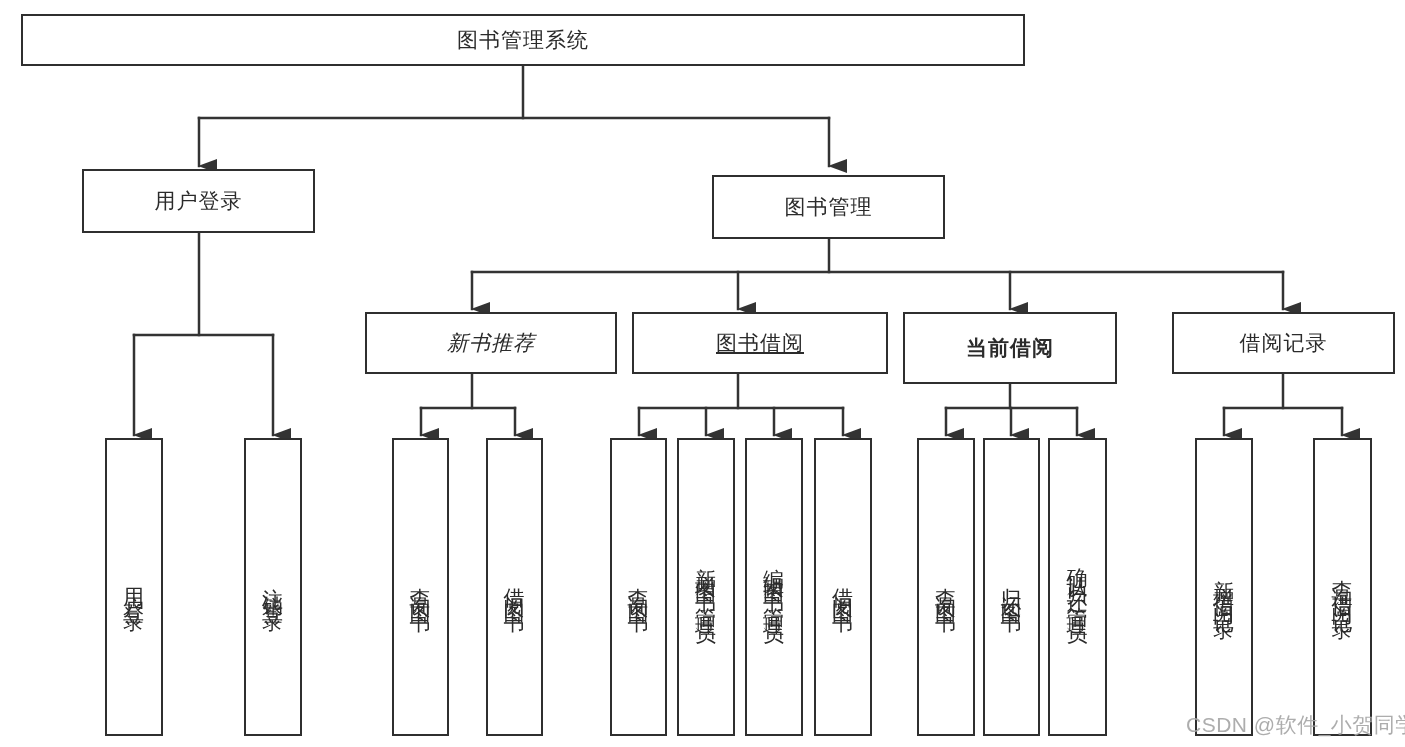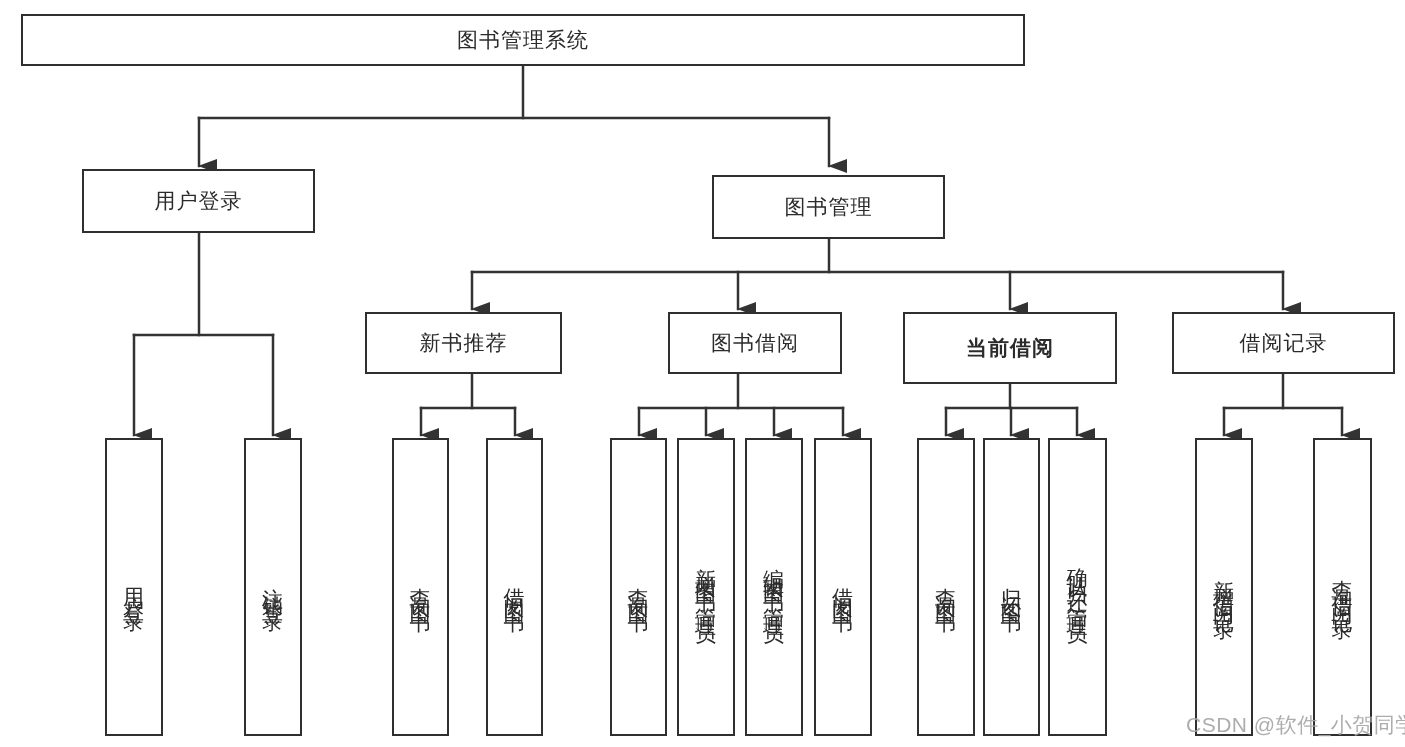--- a/index.html
+++ b/index.html
@@ -103,7 +103,7 @@
     <span class="hlabel">图书管理</span>
   </div>
 
-  <div class="box" style="left:365px; top:312px; width:197px; height:62px;">
+  <div class="box" style="left:365px; top:312px; width:252px; height:62px;font-style:italic;">
     <span class="hlabel">新书推荐</span>
   </div>
   <div class="box" style="left:668px; top:312px; width:174px; height:62px;">

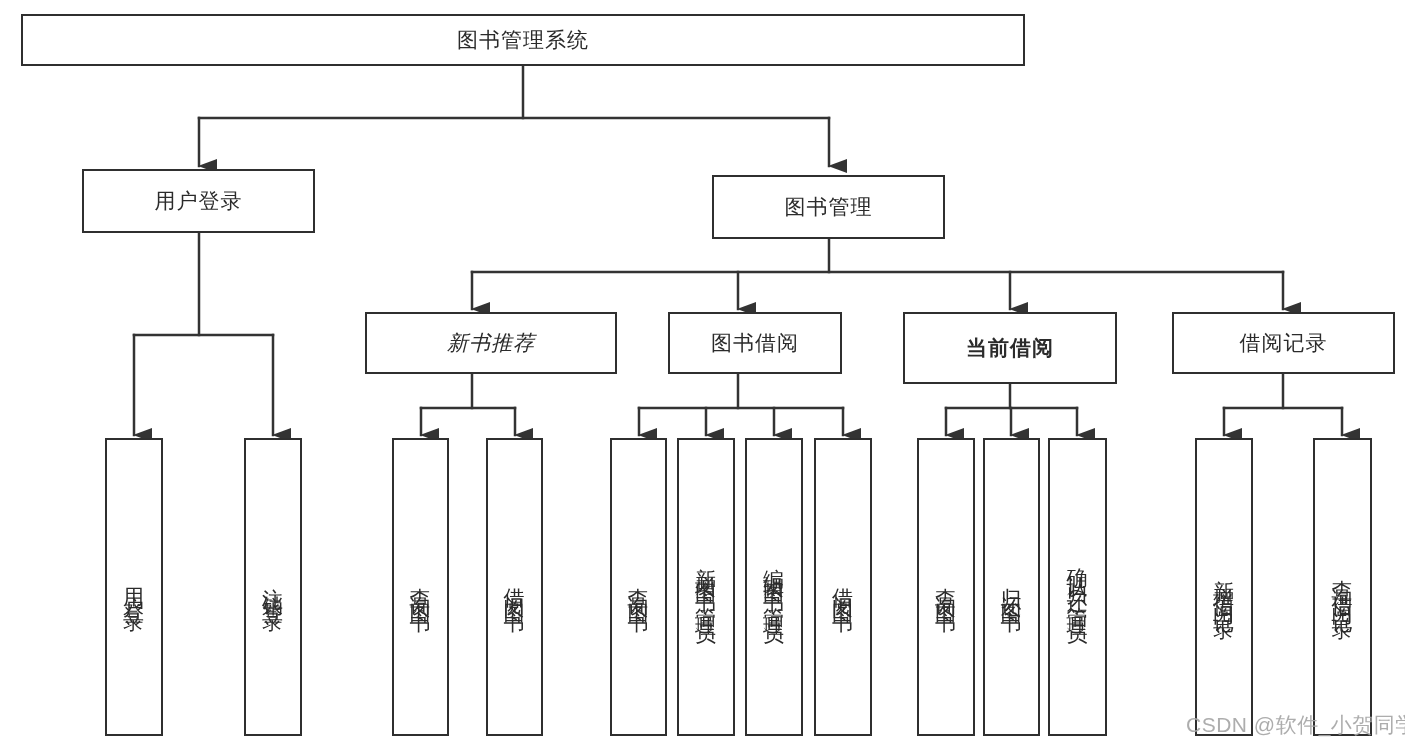--- a/index.html
+++ b/index.html
@@ -106,7 +106,7 @@
   <div class="box" style="left:365px; top:312px; width:252px; height:62px;font-style:italic;">
     <span class="hlabel">新书推荐</span>
   </div>
-  <div class="box" style="left:668px; top:312px; width:174px; height:62px;">
+  <div class="box" style="left:632px; top:312px; width:256px; height:62px;text-decoration:underline;">
     <span class="hlabel">图书借阅</span>
   </div>
   <div class="box" style="left:903px; top:312px; width:214px; height:72px;font-weight:bold;">

